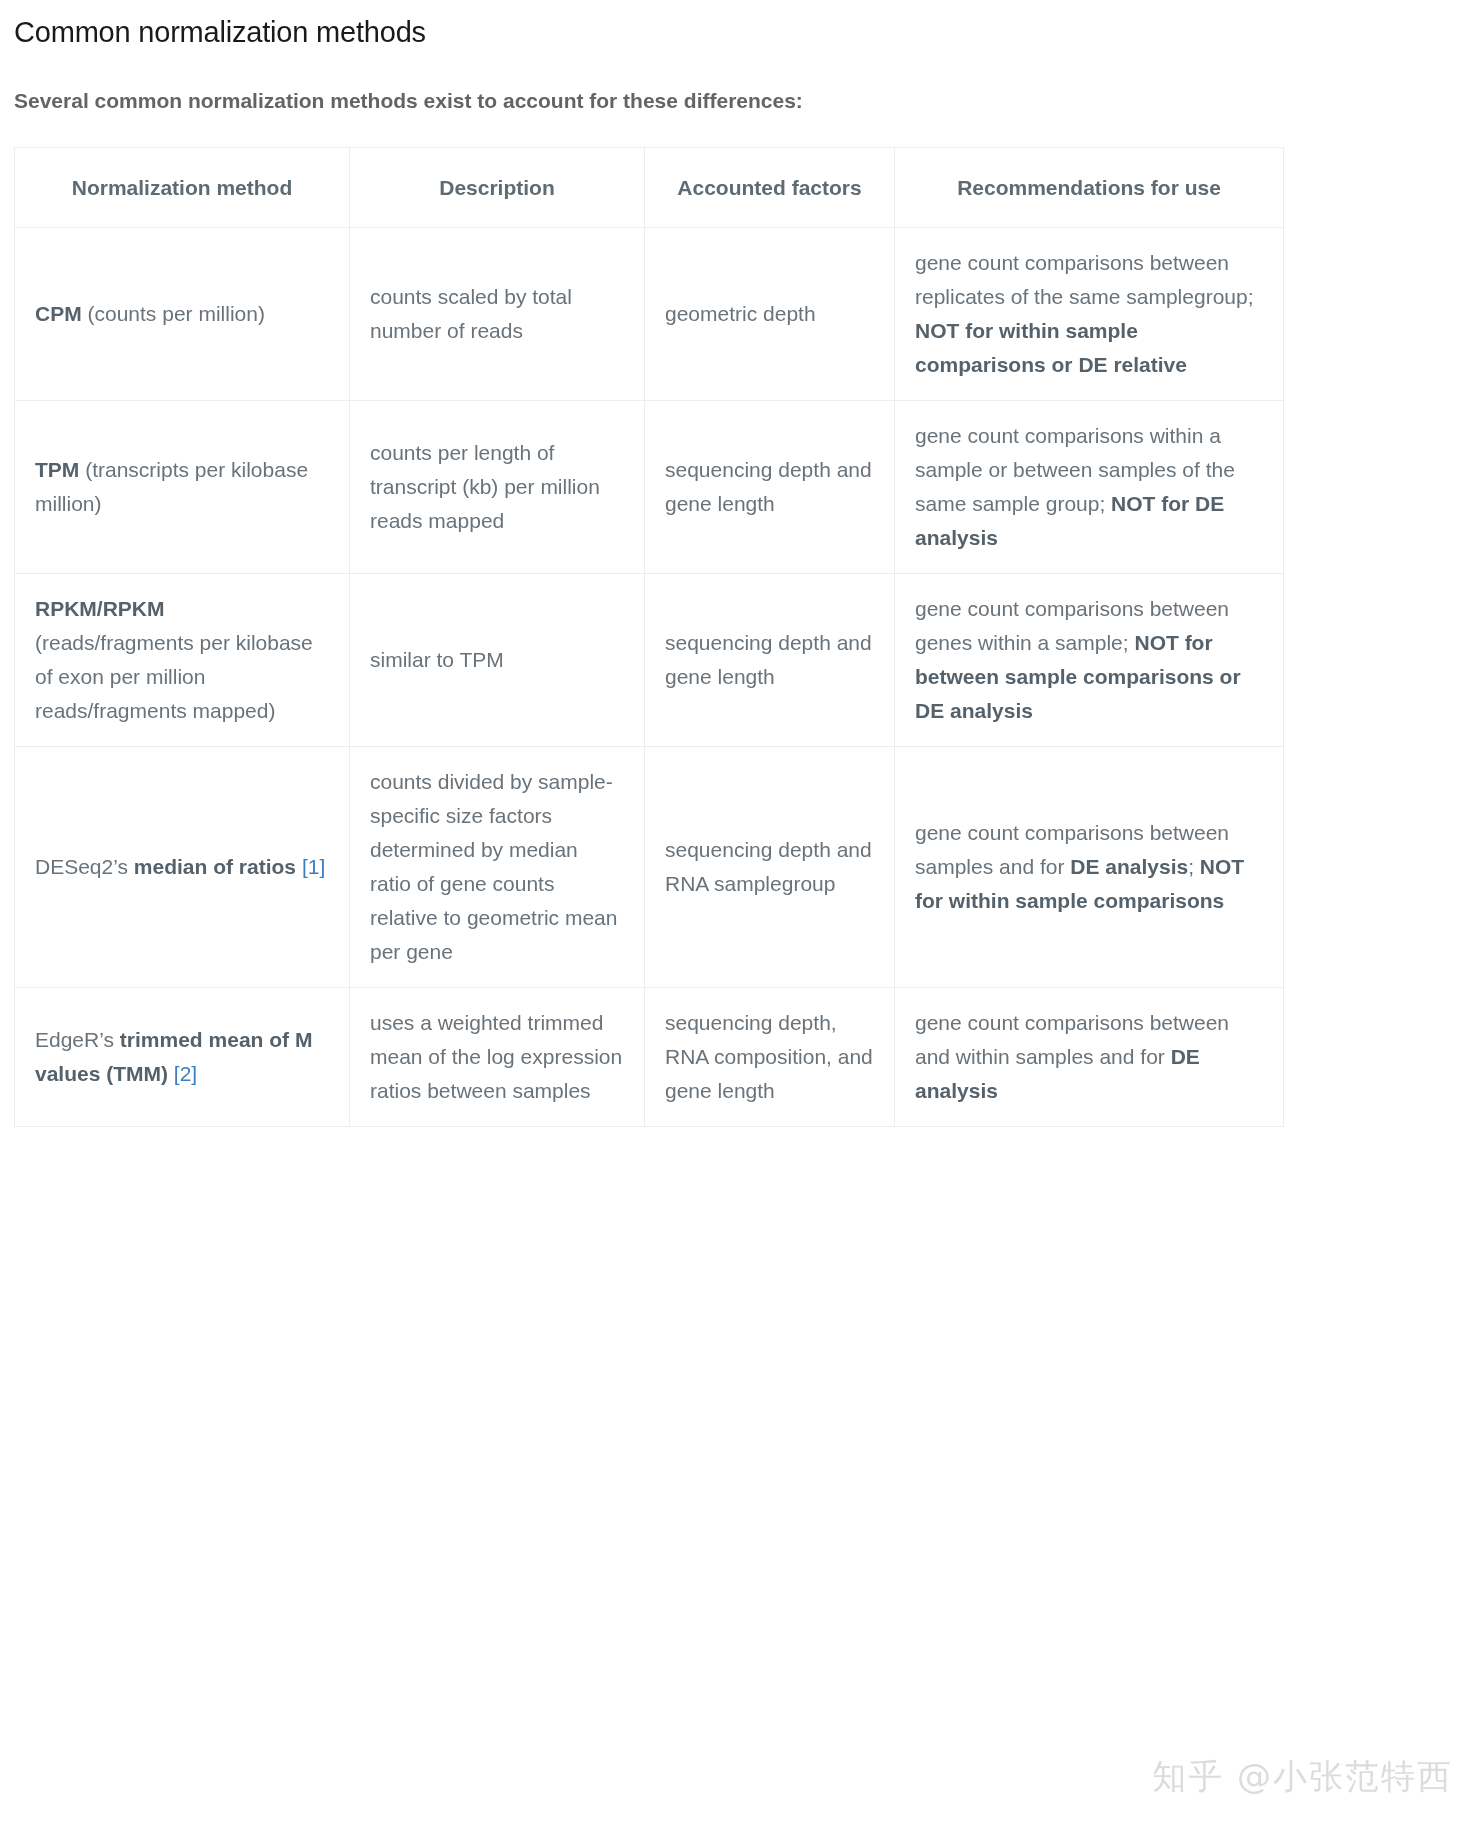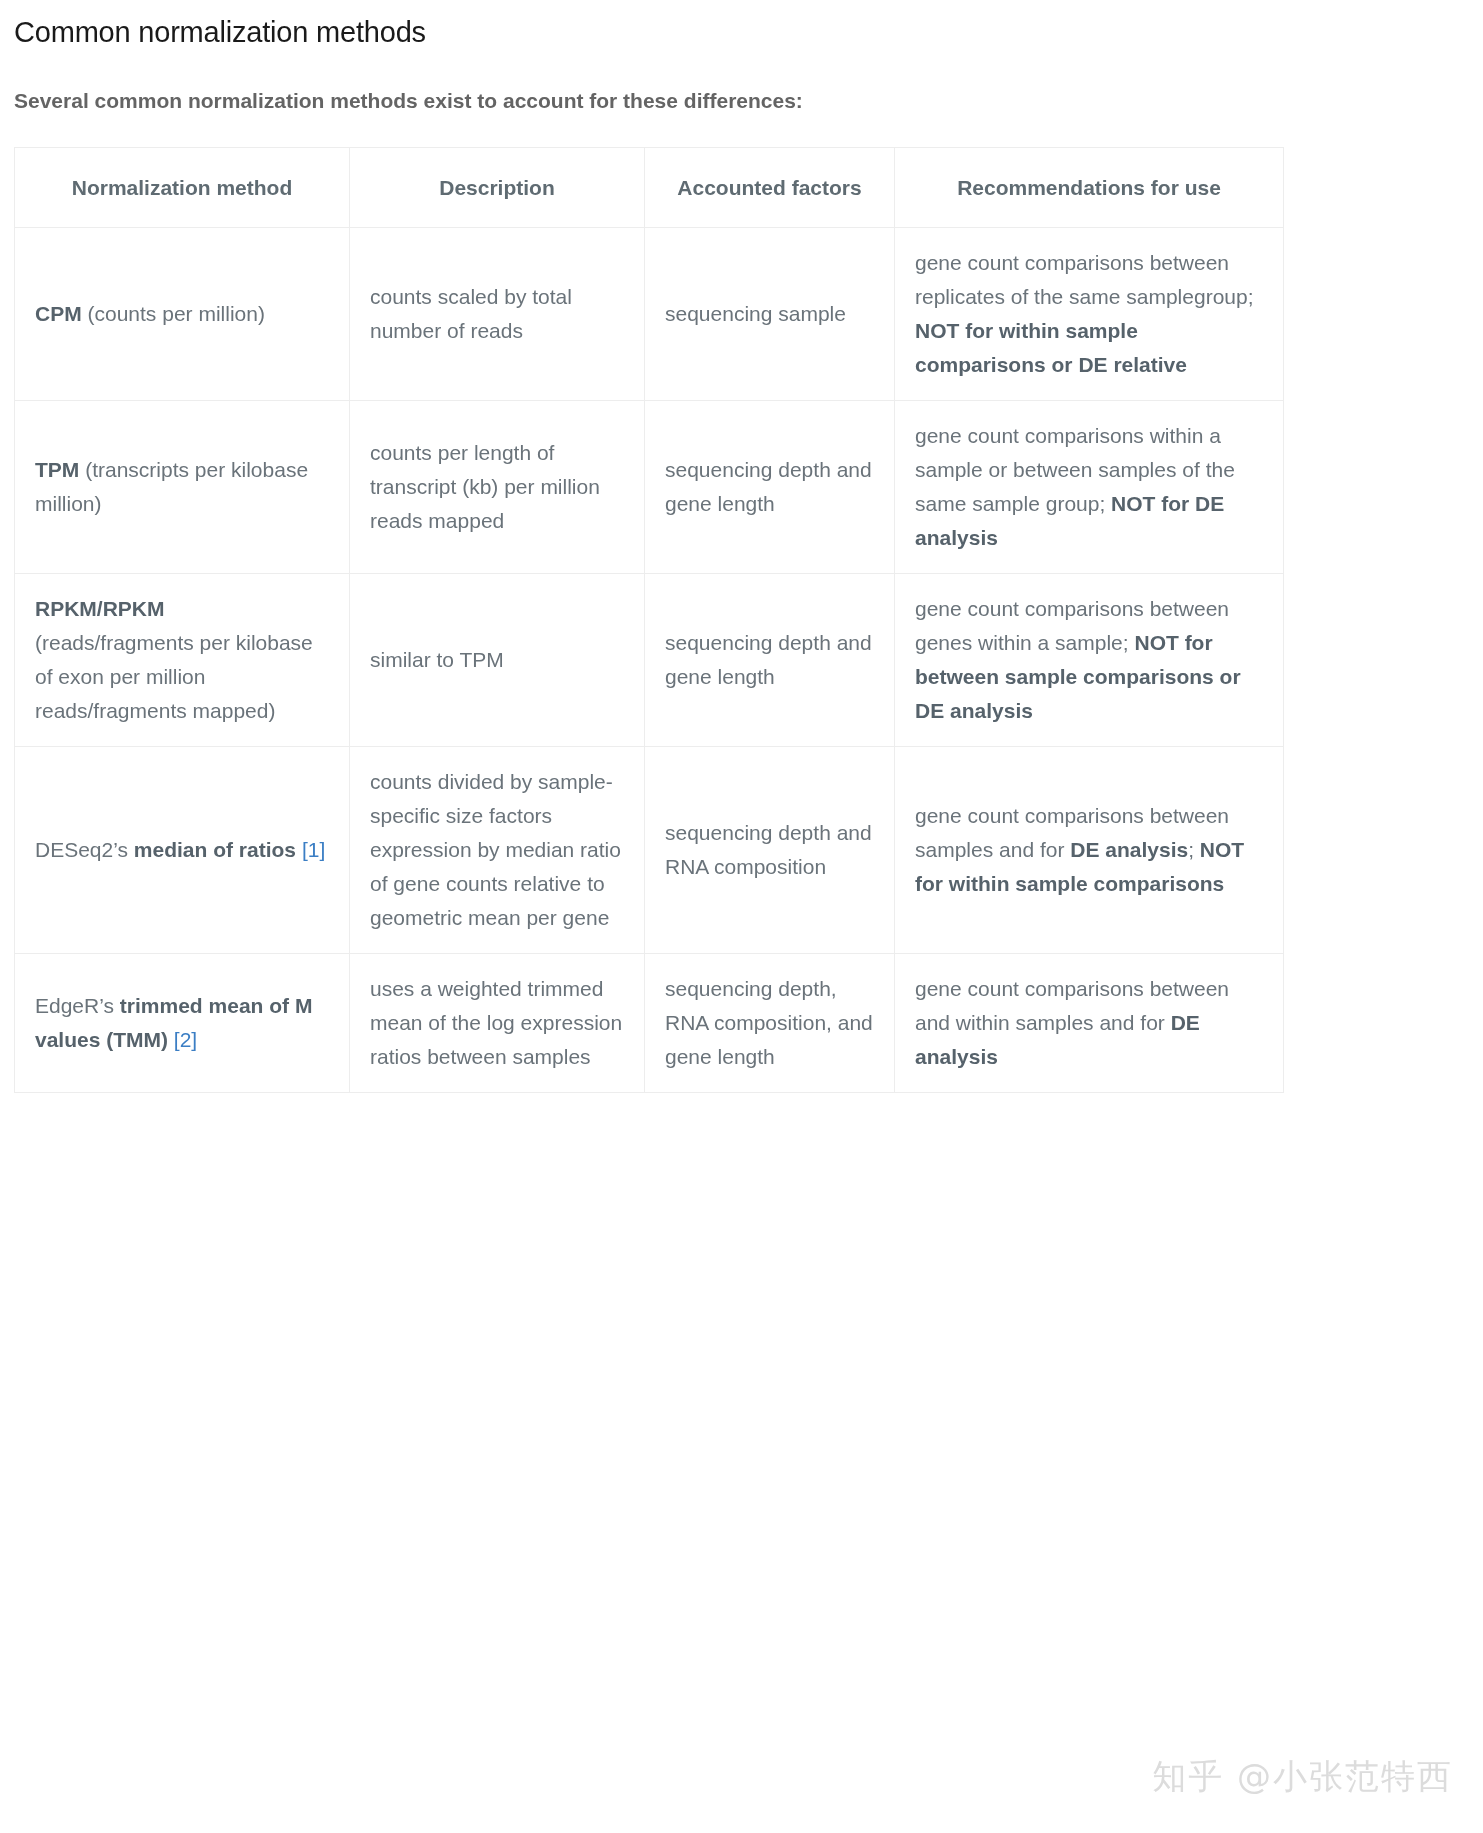--- a/index.html
+++ b/index.html
@@ -126,7 +126,7 @@
       <tr>
         <td><b>CPM</b> (counts per million)</td>
         <td>counts scaled by total number of reads</td>
-        <td>sequencing sample</td>
+        <td>geometric depth</td>
         <td>gene count comparisons between replicates of the same samplegroup; <b>NOT for within sample comparisons or DE relative</b></td>
       </tr>
       <tr>

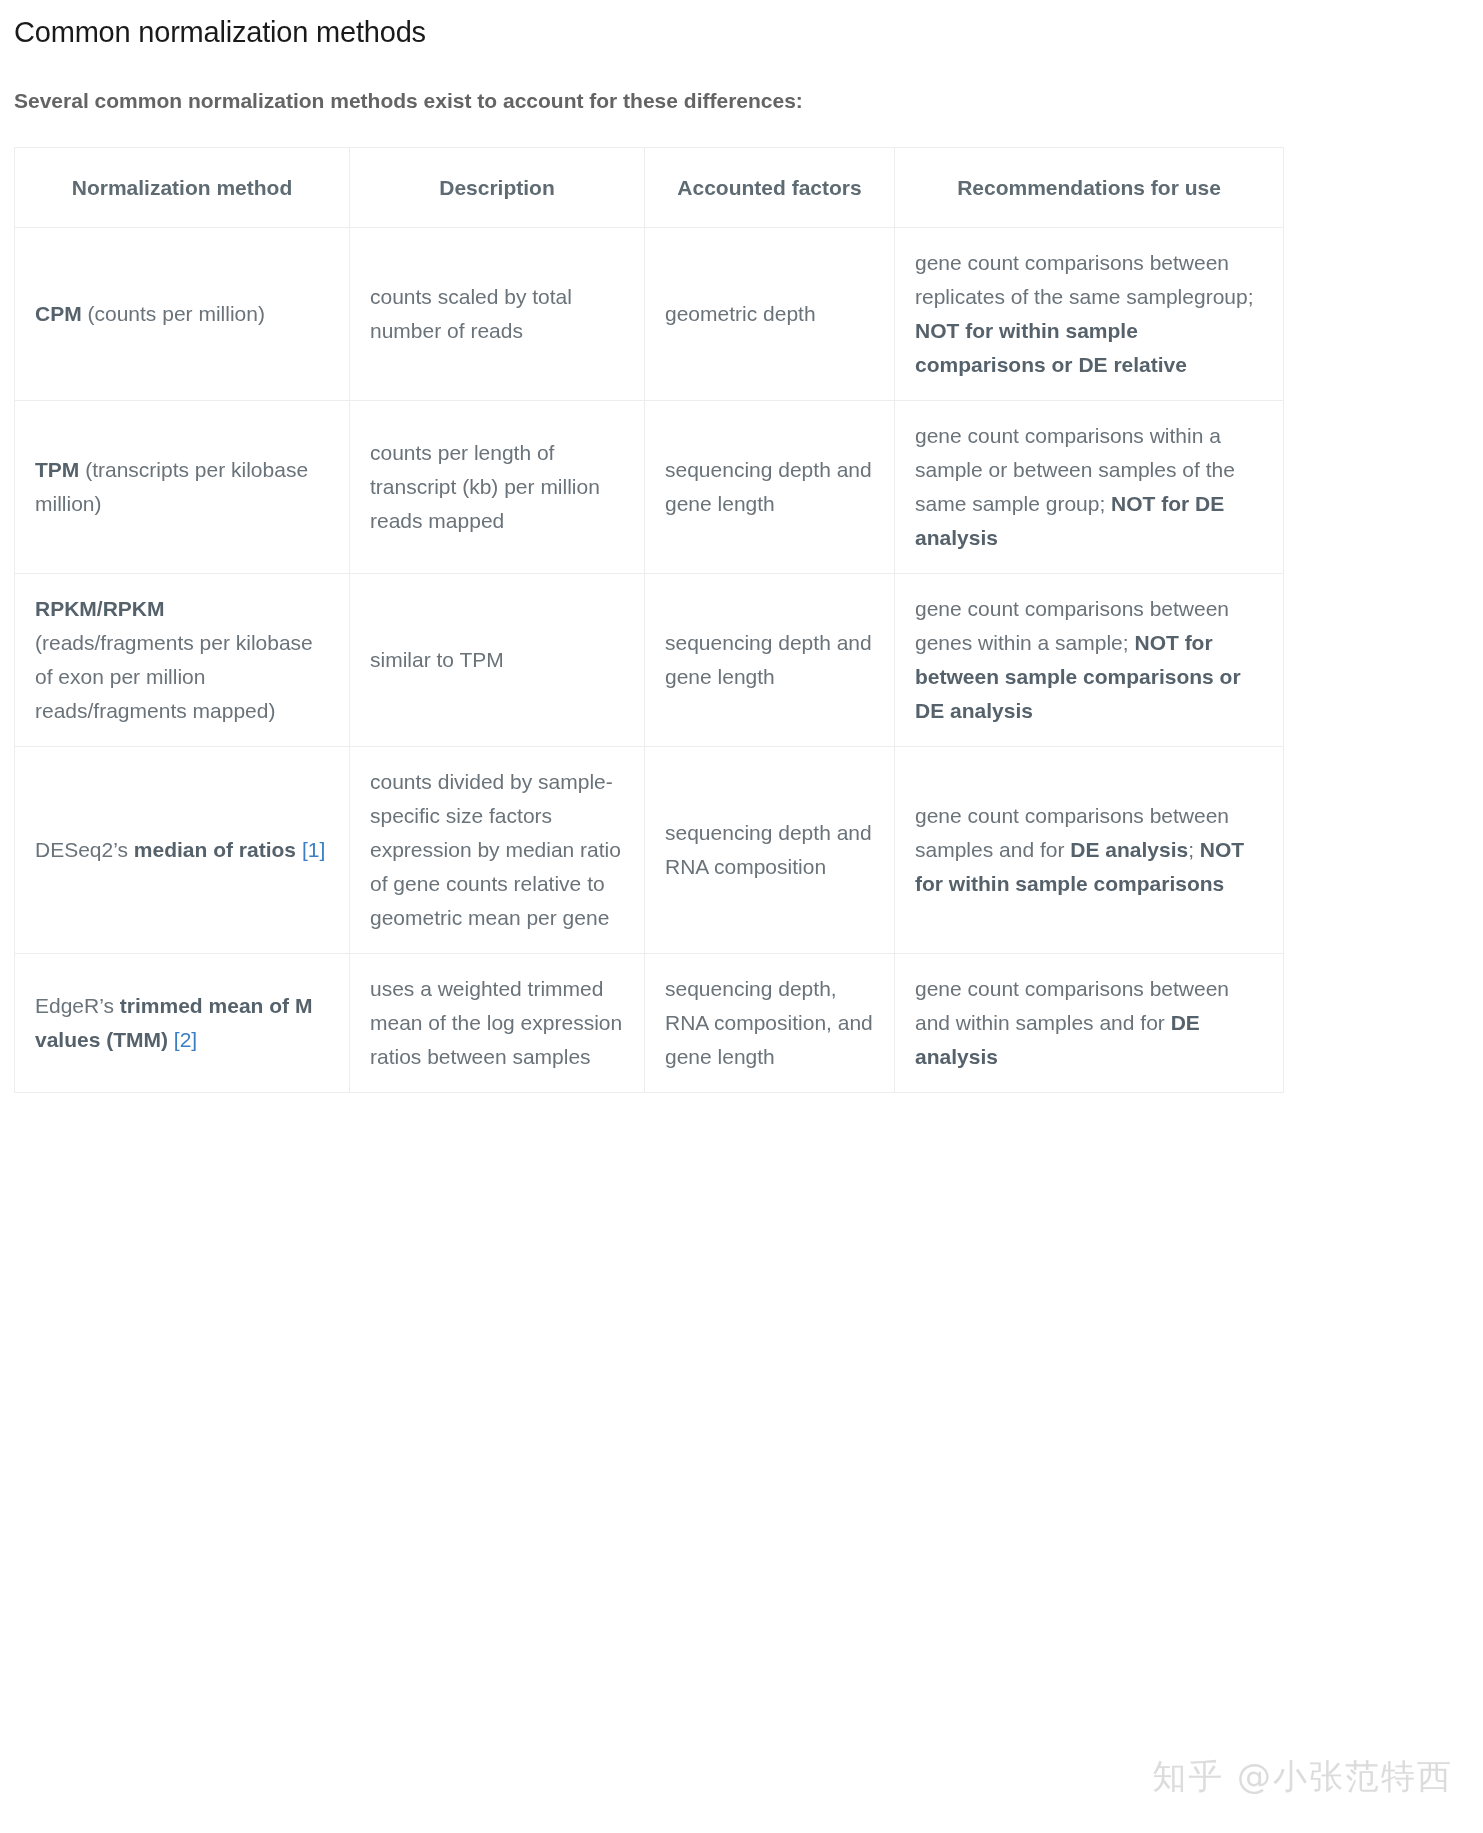--- a/index.html
+++ b/index.html
@@ -143,7 +143,7 @@
       </tr>
       <tr>
         <td>DESeq2’s <b>median of ratios</b> <a class="cite" href="#">[1]</a></td>
-        <td>counts divided by sample-specific size factors expression by median ratio of gene counts relative to geometric mean per gene</td>
+        <td>counts divided by sample-specific size factors determined by median ratio of gene counts relative to geometric mean per gene</td>
         <td>sequencing depth and RNA composition</td>
         <td>gene count comparisons between samples and for <b>DE analysis</b>; <b>NOT for within sample comparisons</b></td>
       </tr>

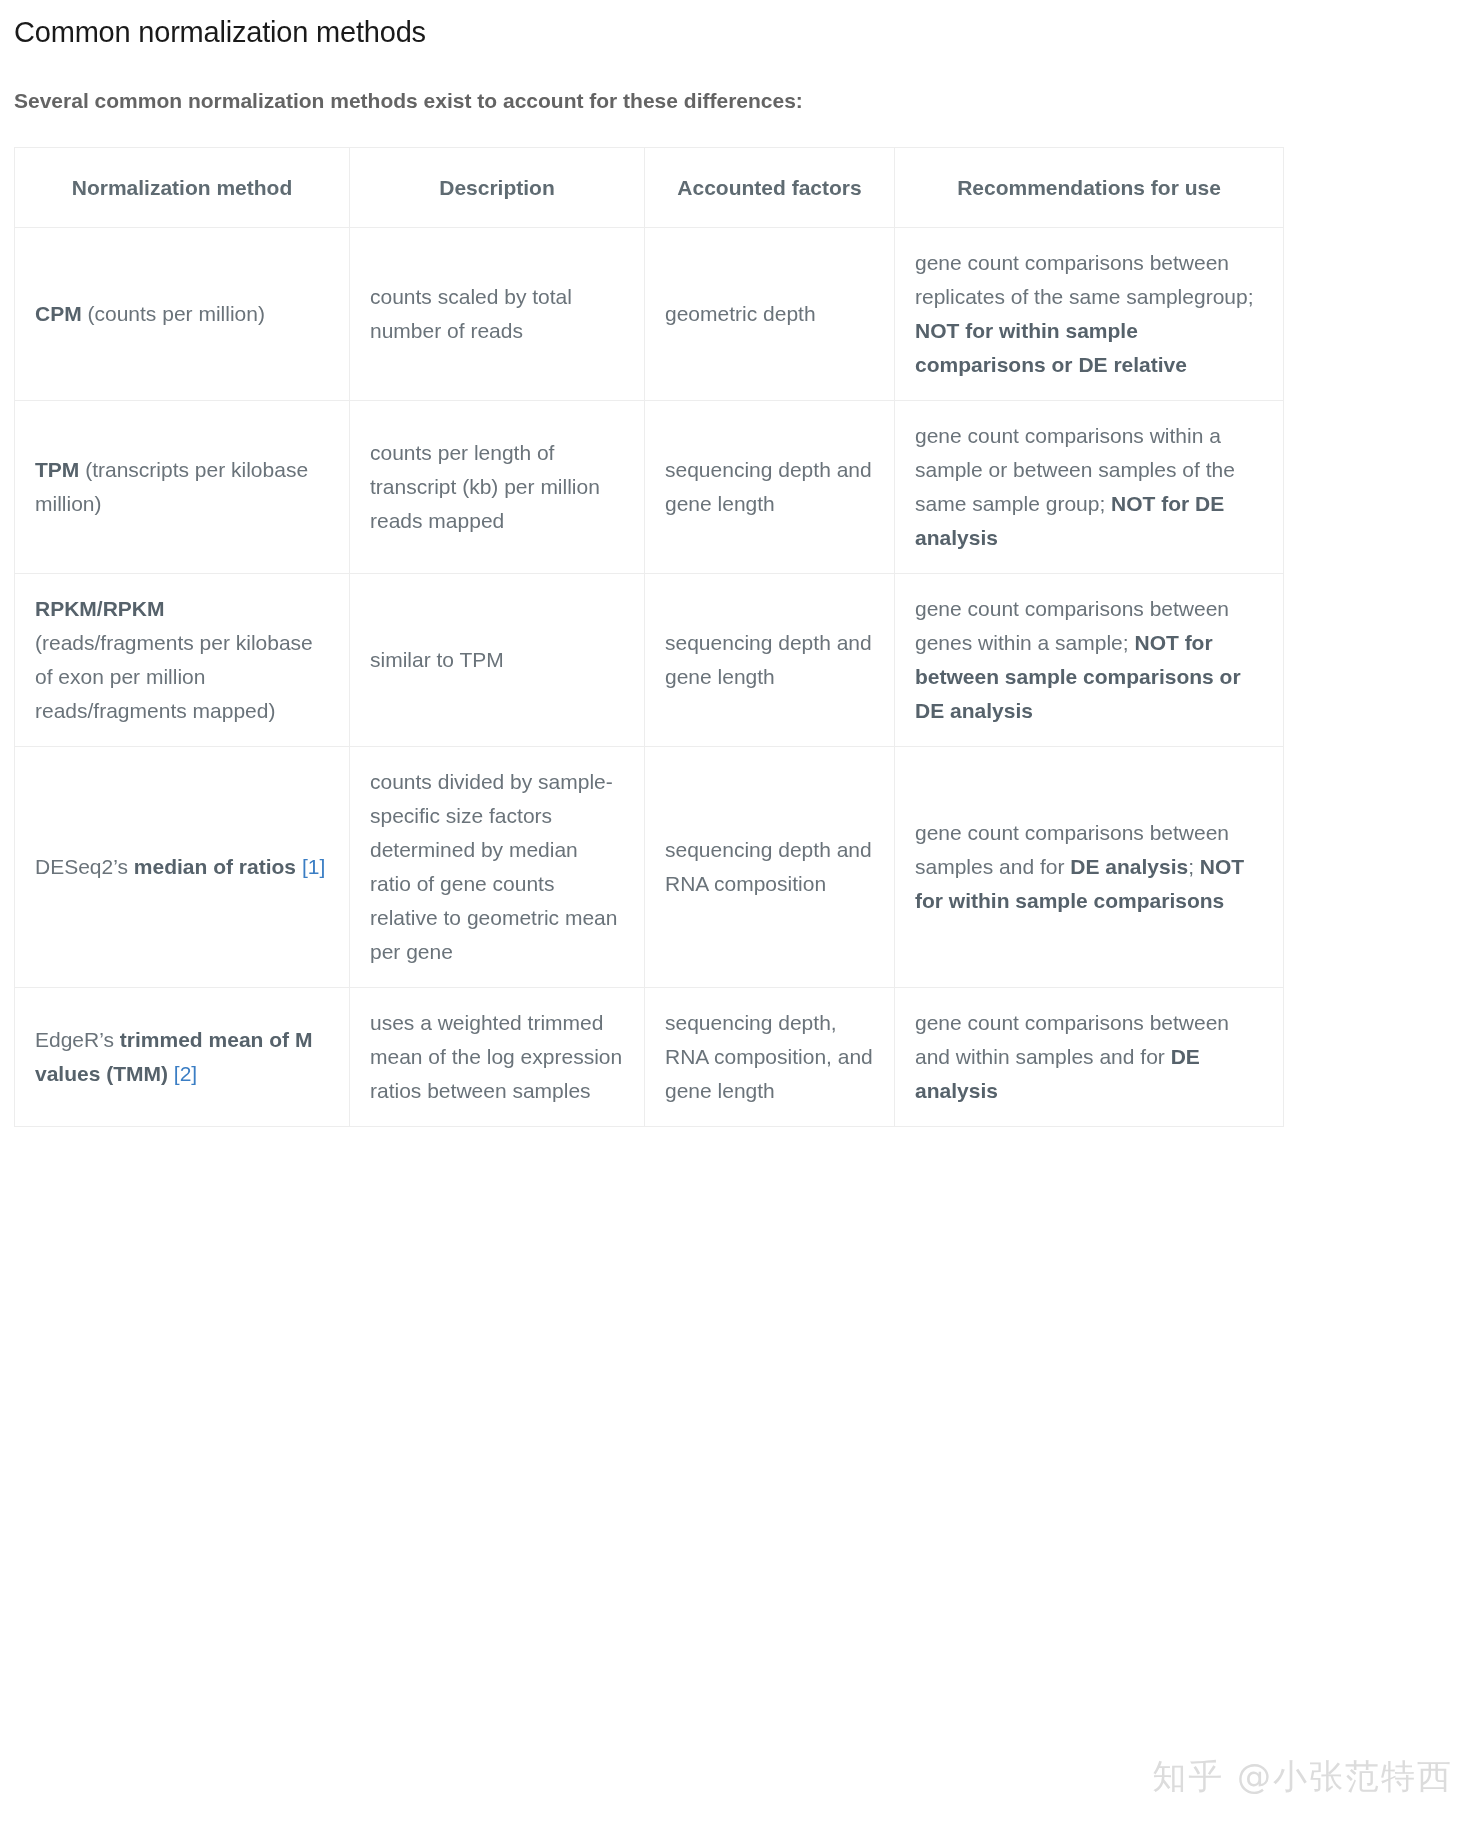--- a/index.html
+++ b/index.html
@@ -144,7 +144,7 @@
       <tr>
         <td>DESeq2’s <b>median of ratios</b> <a class="cite" href="#">[1]</a></td>
         <td>counts divided by sample-specific size factors determined by median ratio of gene counts relative to geometric mean per gene</td>
-        <td>sequencing depth and RNA composition</td>
+        <td>sequencing depth and RNA samplegroup</td>
         <td>gene count comparisons between samples and for <b>DE analysis</b>; <b>NOT for within sample comparisons</b></td>
       </tr>
       <tr>

